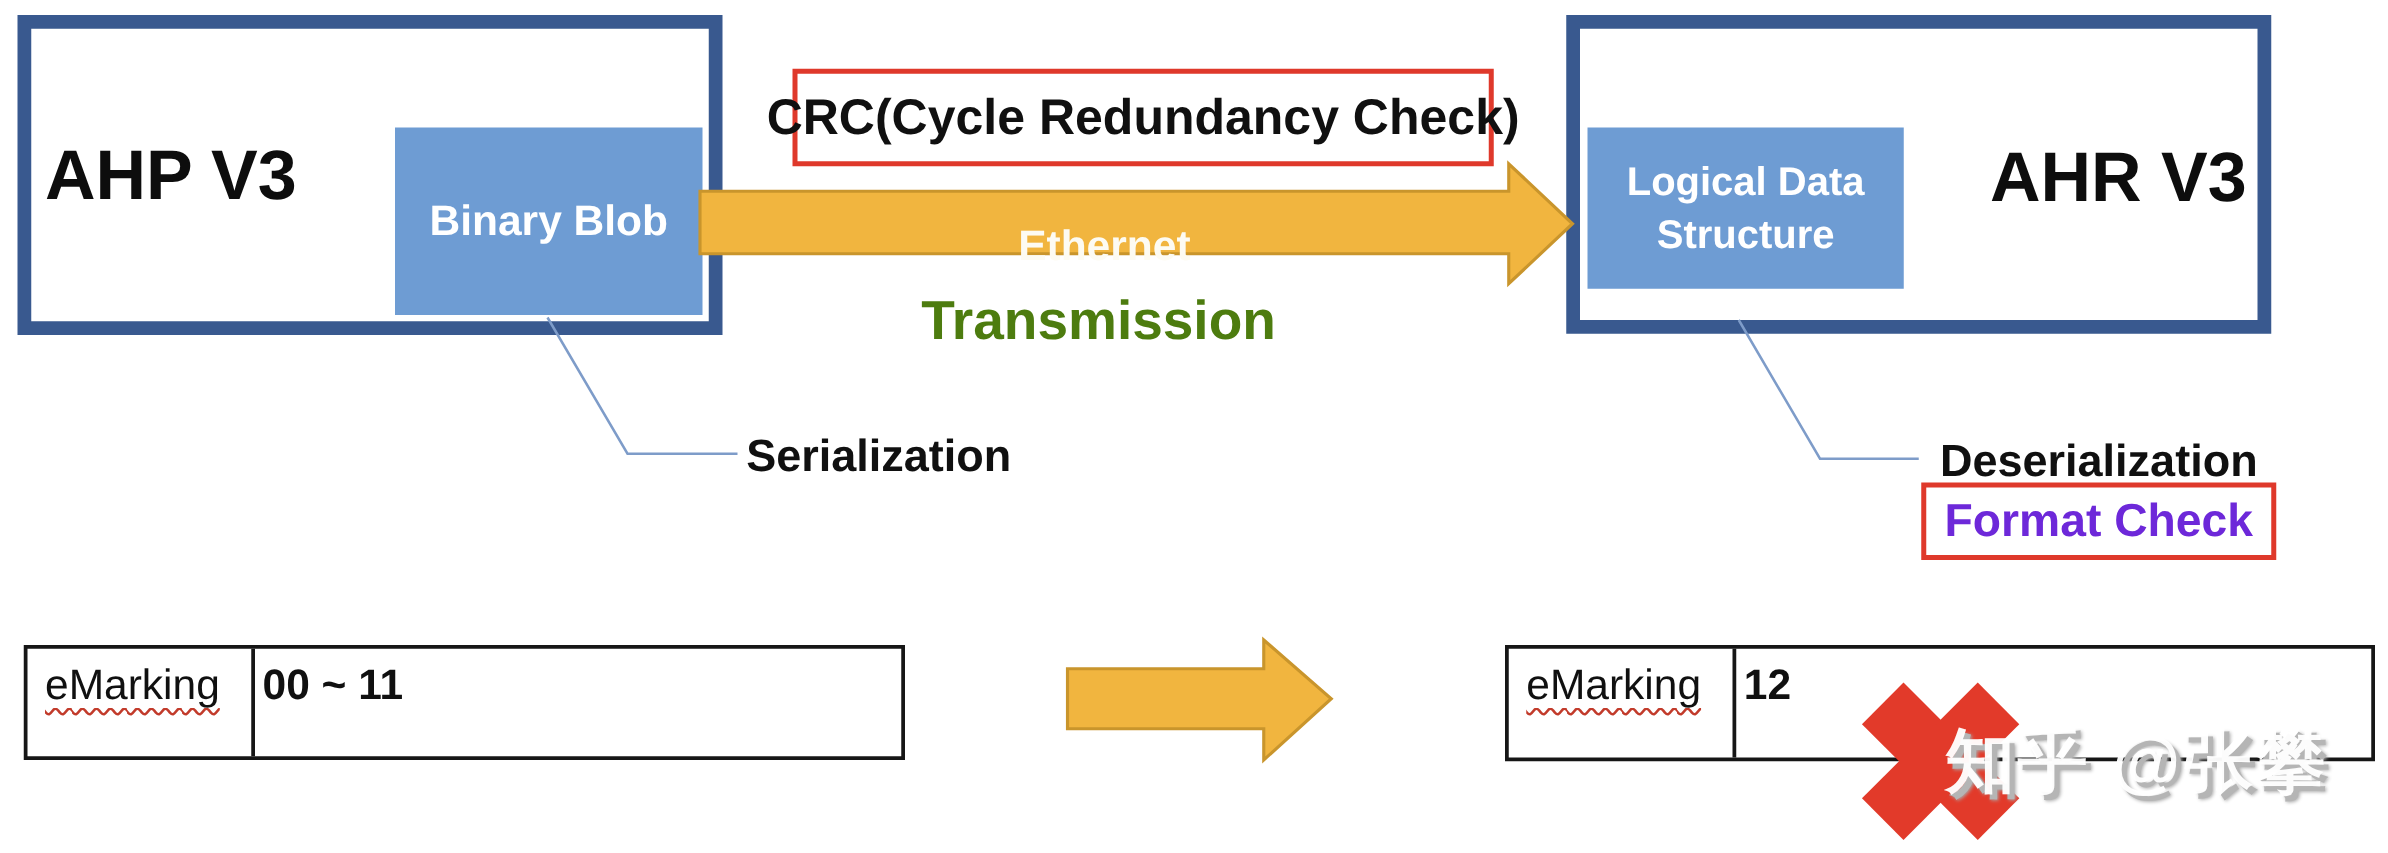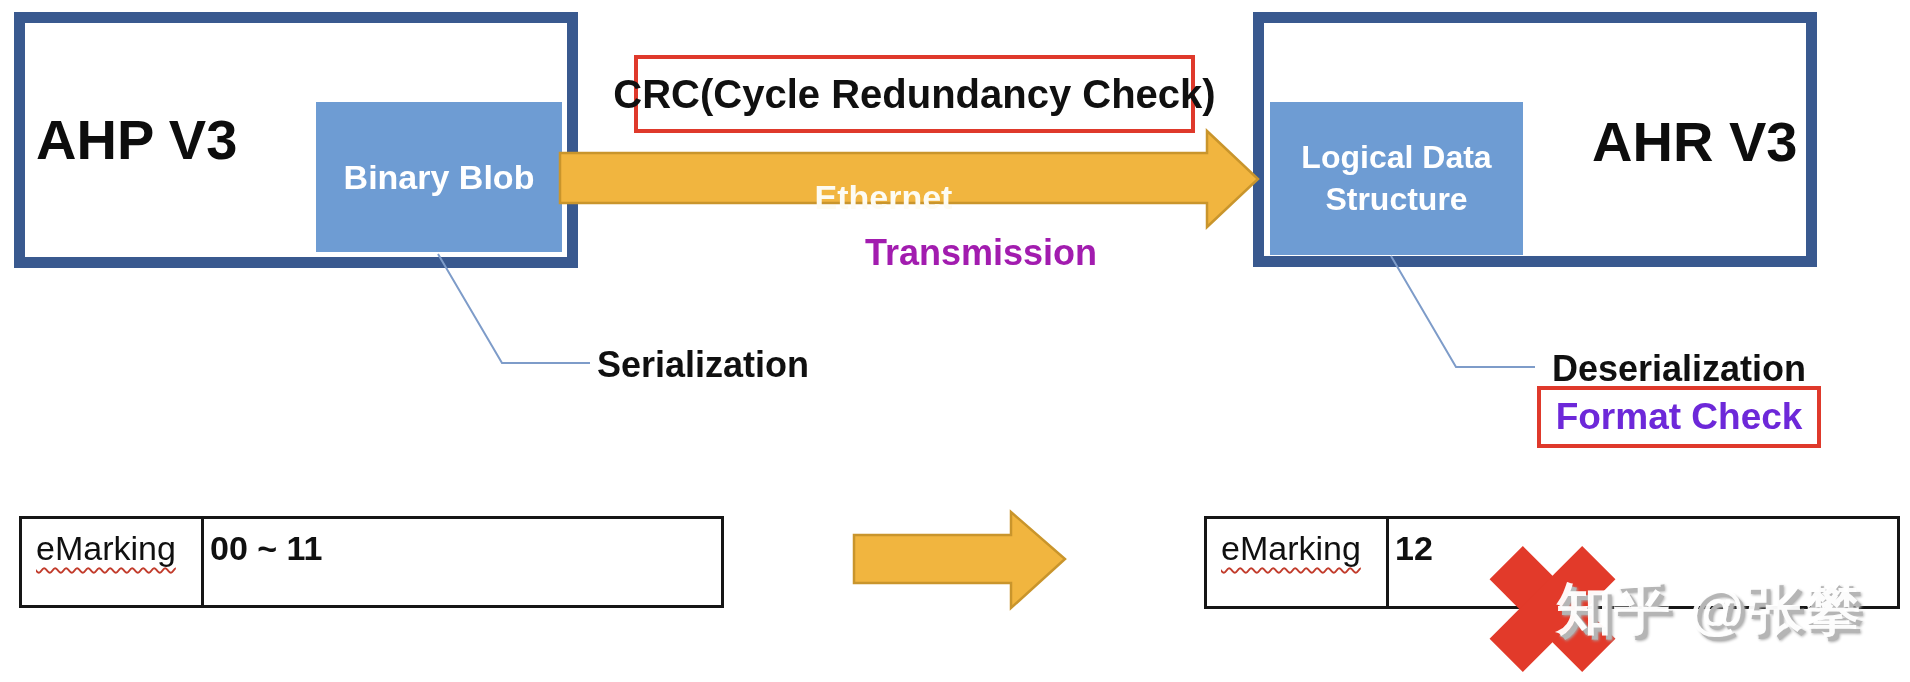--- a/index.html
+++ b/index.html
@@ -35,7 +35,7 @@
     text-align:center;font-weight:600;z-index:2;
   }
   .payload.left{left:316px;top:102px;width:246px;height:150px;font-size:34px;}
-  .payload.right{left:1270px;top:102px;width:253px;height:153px;font-size:32px;line-height:1.3;padding:0 24px;box-sizing:border-box;}
+  .payload.right{left:1270px;top:102px;width:253px;height:129px;font-size:32px;line-height:1.3;padding:0 24px;box-sizing:border-box;}
   
   .crc-box{
     position:absolute;left:634px;top:55px;width:561px;height:78px;

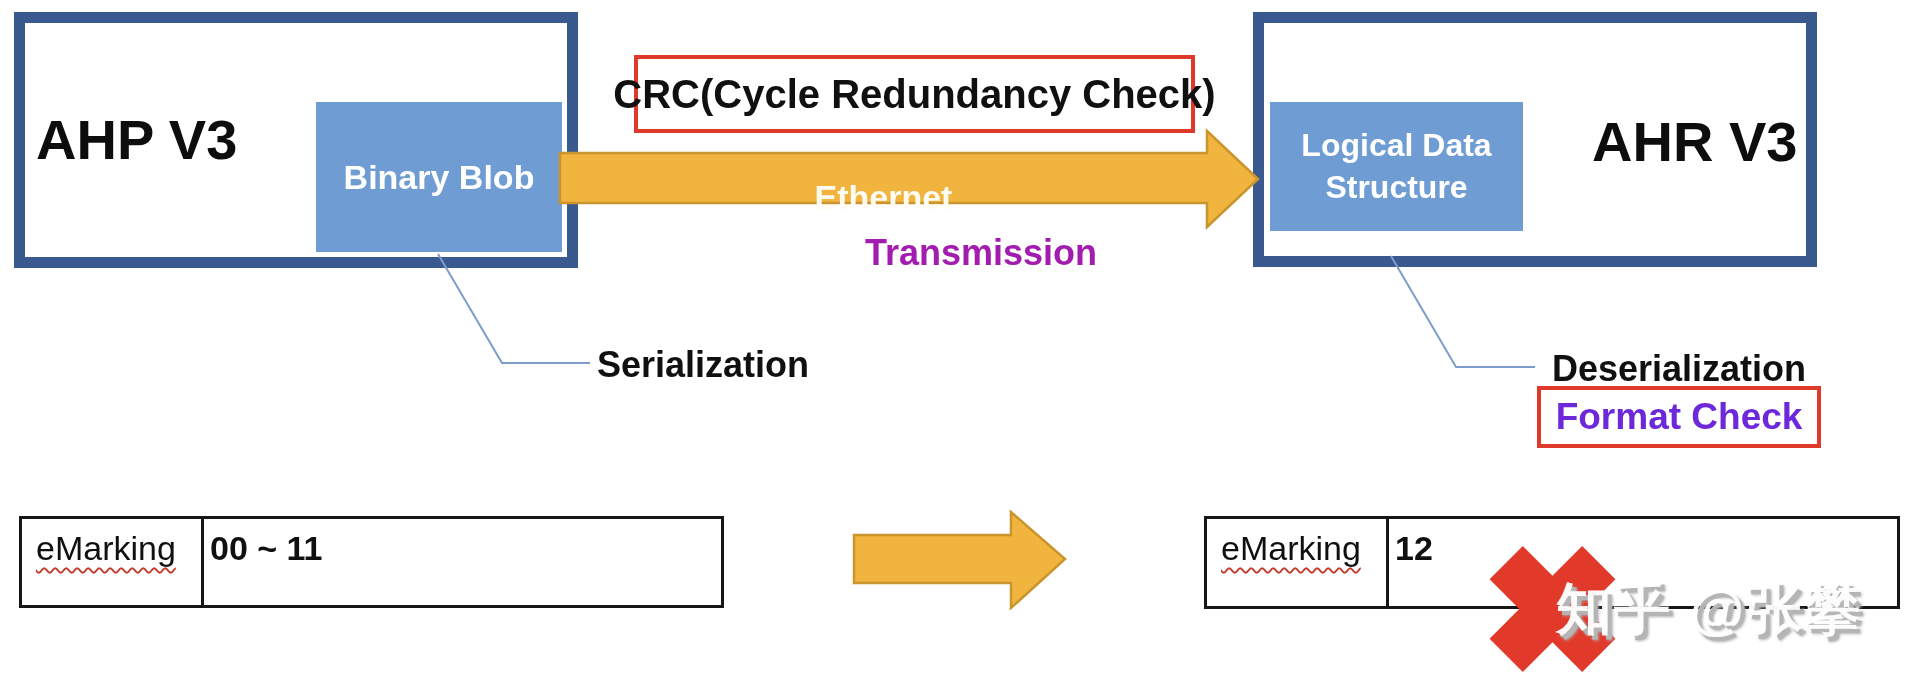--- a/index.html
+++ b/index.html
@@ -50,7 +50,7 @@
   }
   .transmission-label{
     position:absolute;left:737px;top:232px;width:360px;
-    text-align:right;font-size:36px;font-weight:600;color:#a21caf;z-index:2;
+    text-align:left;font-size:44px;font-weight:600;color:#4d7c0f;z-index:2;
   }
   .callout-label{
     position:absolute;font-size:36px;font-weight:600;color:#101010;

